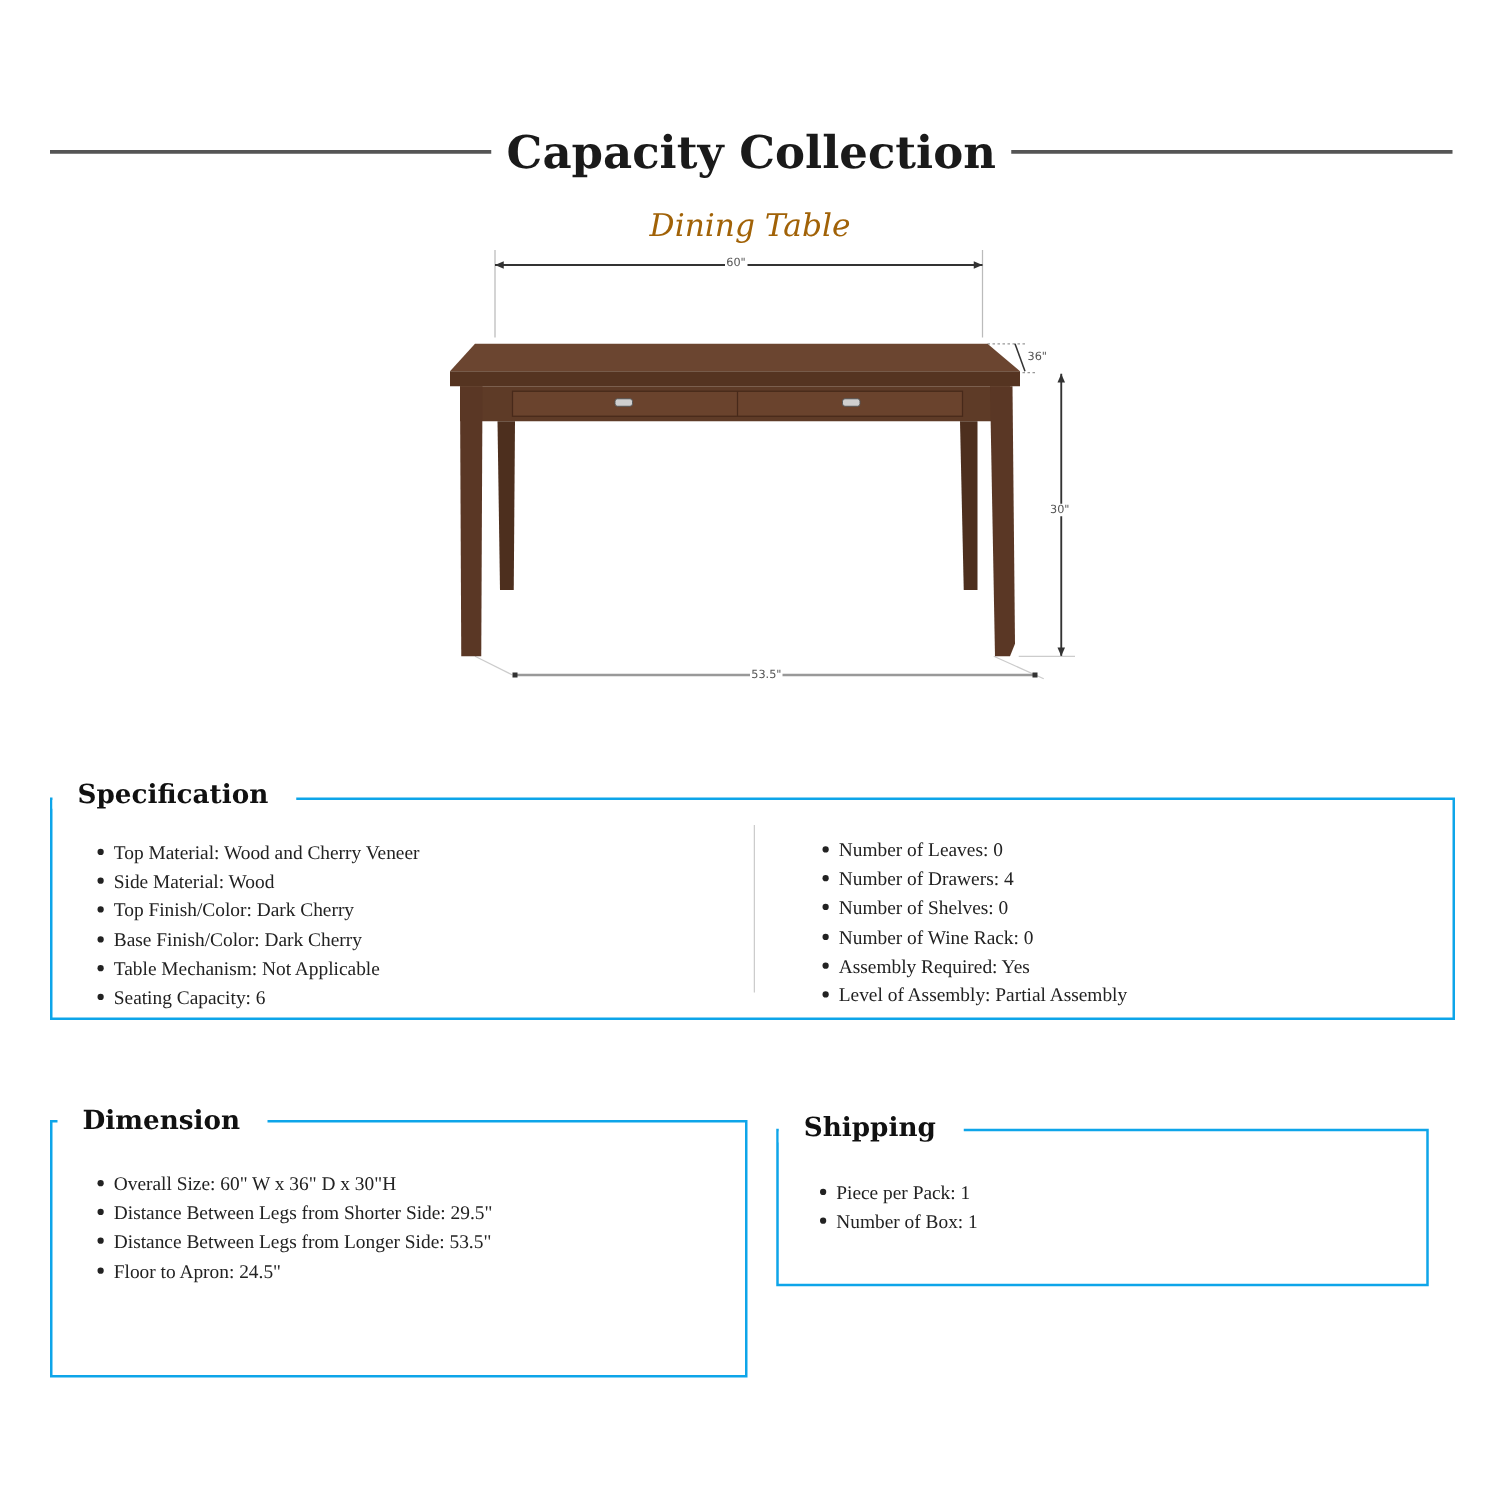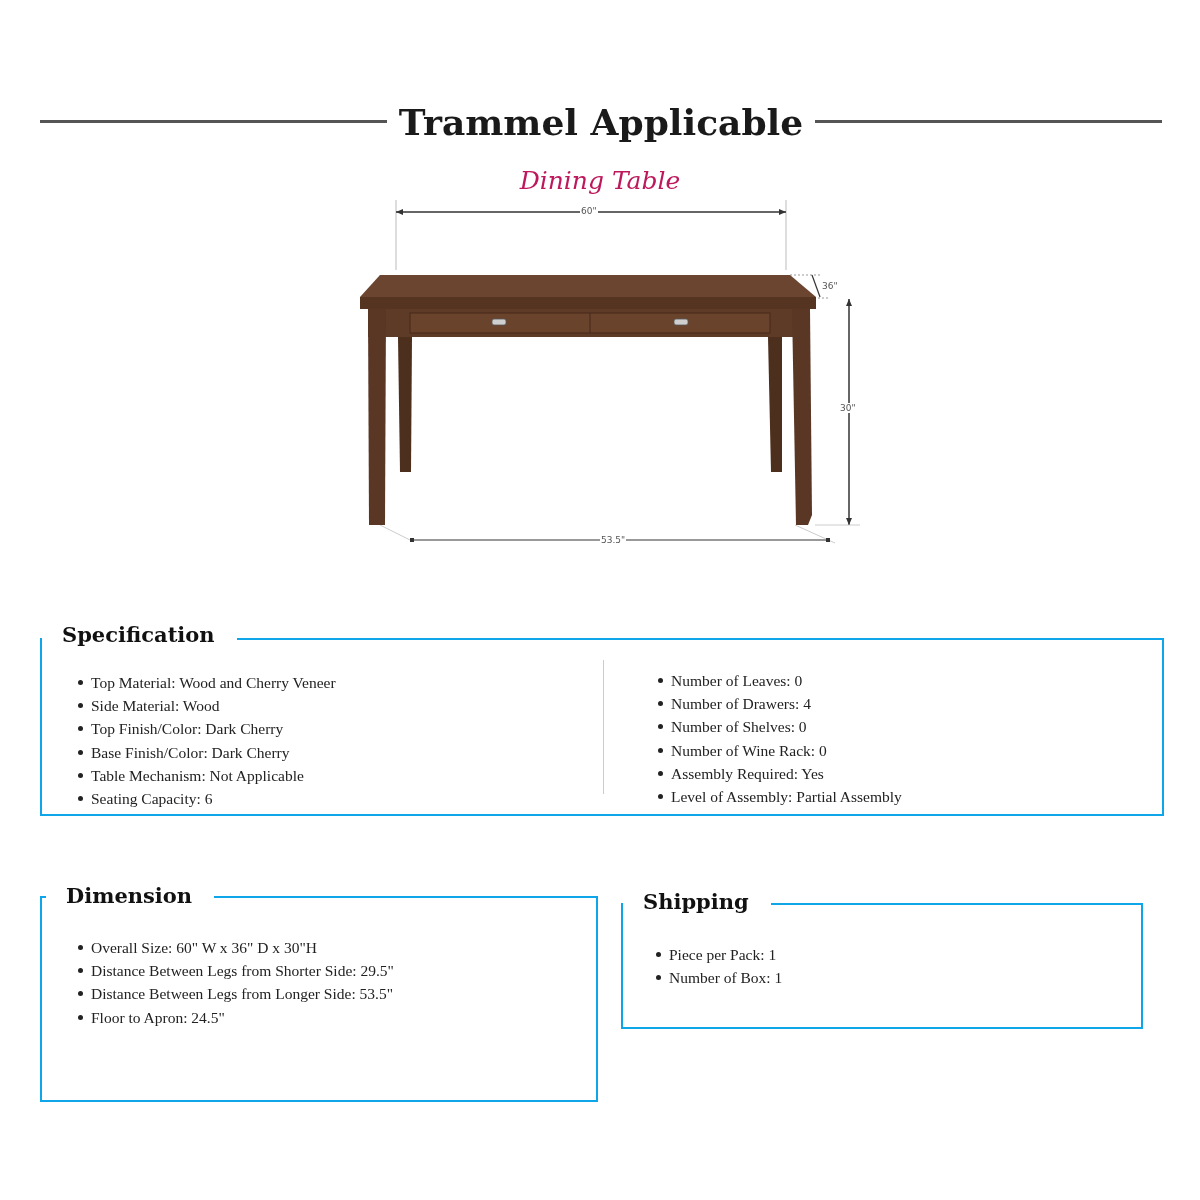--- a/index.html
+++ b/index.html
@@ -28,7 +28,7 @@
 <div class="title-row">
   <div class="title-line l"></div>
   <div class="title-line r"></div>
-  <div class="title"><span>Trammel Applicable</span></div>
+  <div class="title"><span>Capacity Collection</span></div>
 </div>
 <div class="subtitle">Dining Table</div>
 

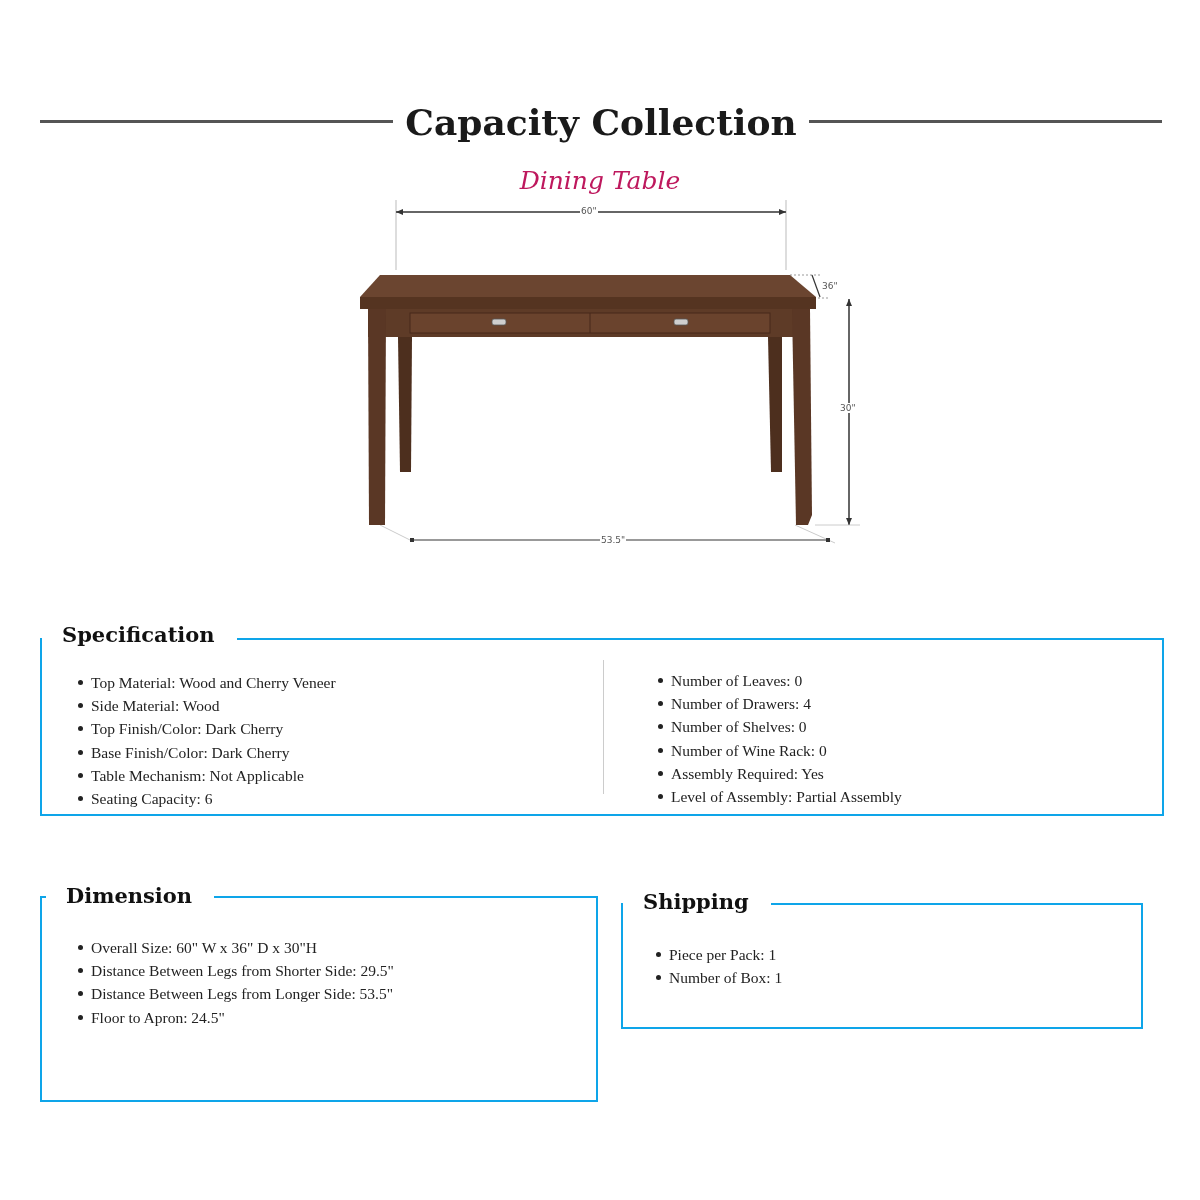--- a/index.html
+++ b/index.html
@@ -10,7 +10,7 @@
   .title-line.r { left:750px; width:372px; }
   .title { position:absolute; left:0; width:1122px; top:0; text-align:center; font-size:36px; font-weight:bold; line-height:48px; font-family:"DejaVu Serif", serif; letter-spacing:0px; }
   .title span { background:#fff; padding:0 12px; }
-  .subtitle { position:absolute; top:166px; left:0; width:1200px; text-align:center; font-size:25px; font-style:italic; font-family:"DejaVu Serif", serif; color:#be185d; }
+  .subtitle { position:absolute; top:166px; left:0; width:1200px; text-align:center; font-size:25px; font-style:italic; font-family:"DejaVu Serif", serif; color:#a16207; }
 
   .drawing { position:absolute; left:350px; top:195px; width:520px; height:360px; }
   .dimlabel { position:absolute; font-size:9px; color:#555; background:#fff; padding:0 1px; font-family:"DejaVu Sans", sans-serif; }

